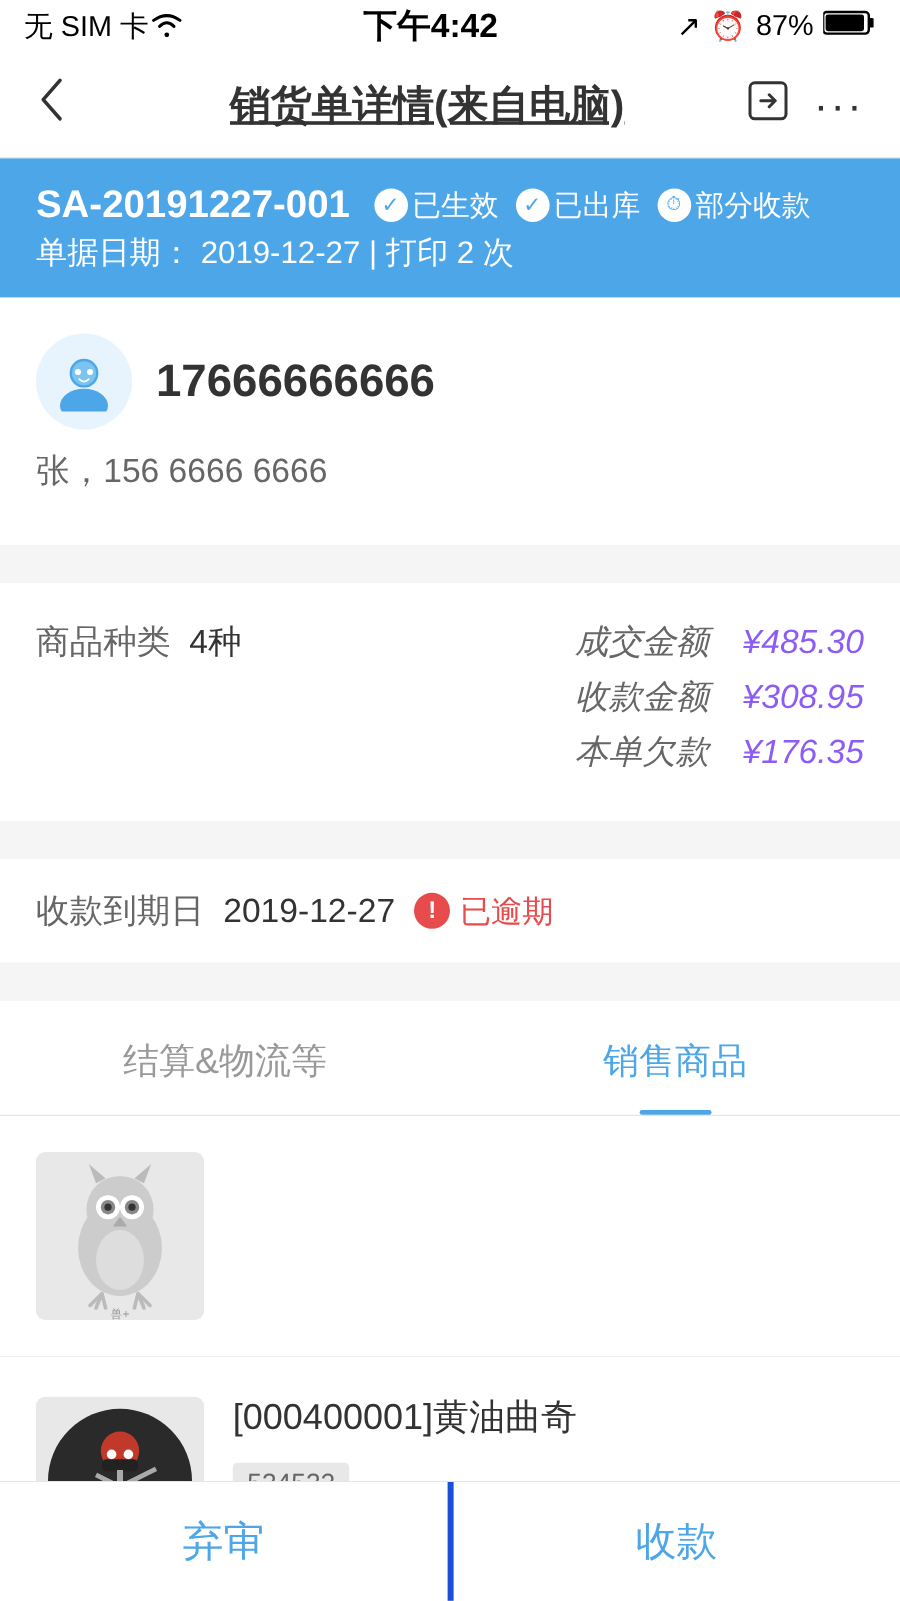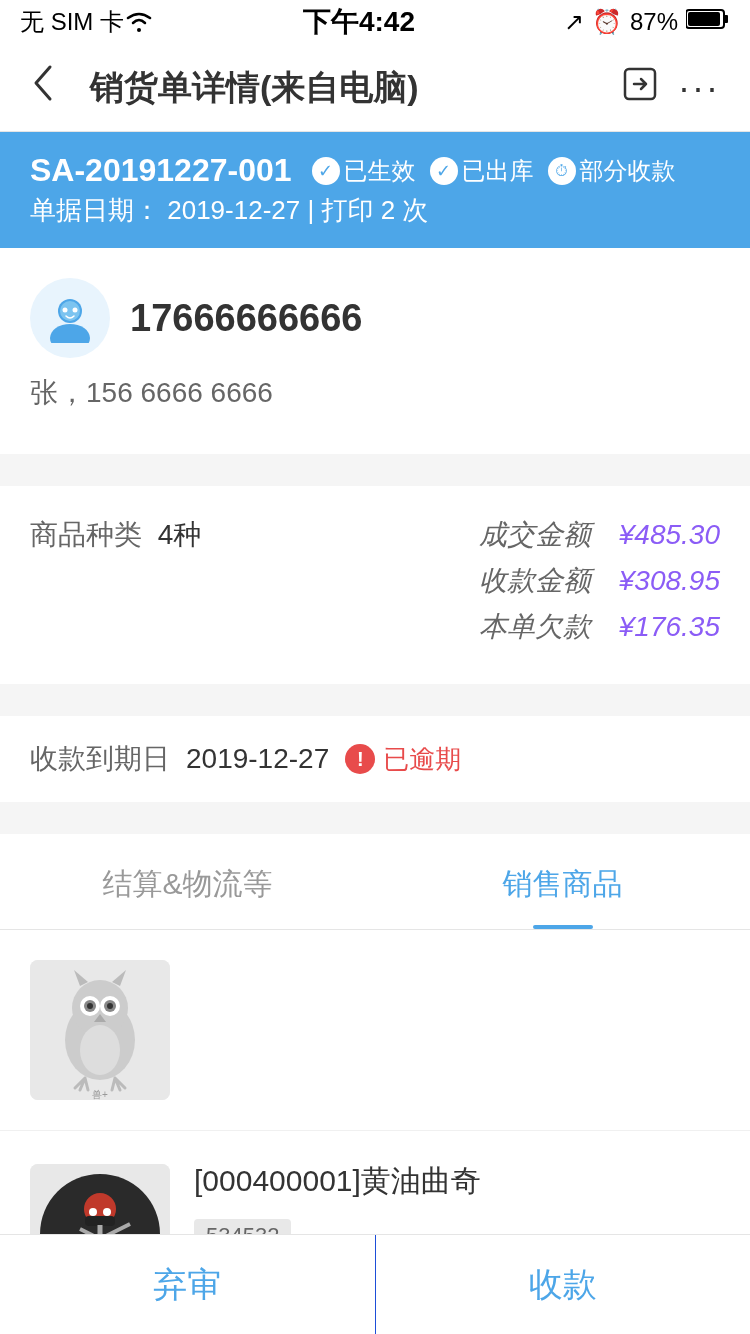--- a/index.html
+++ b/index.html
@@ -48,7 +48,8 @@
       font-weight: 600;
       color: #333;
       flex: 1;
-      text-align: left;
+      text-align: center;
+      text-decoration: underline;
     }
     .nav-actions {
       display: flex;

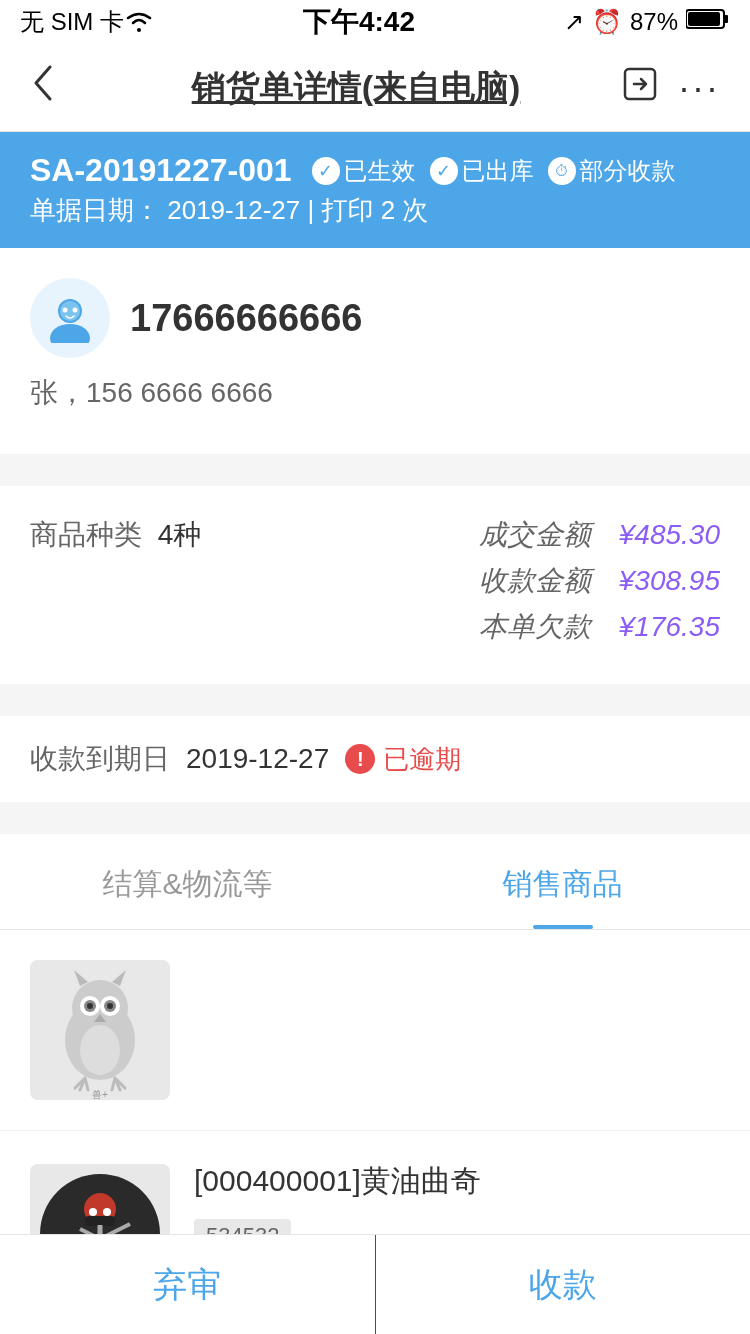--- a/index.html
+++ b/index.html
@@ -310,7 +310,7 @@
       color: #4da6e8;
     }
     .toolbar-btn:first-child {
-      border-right: 1px solid #1d4ed8;
+      border-right: 5px solid #1d4ed8;
     }
 
     

